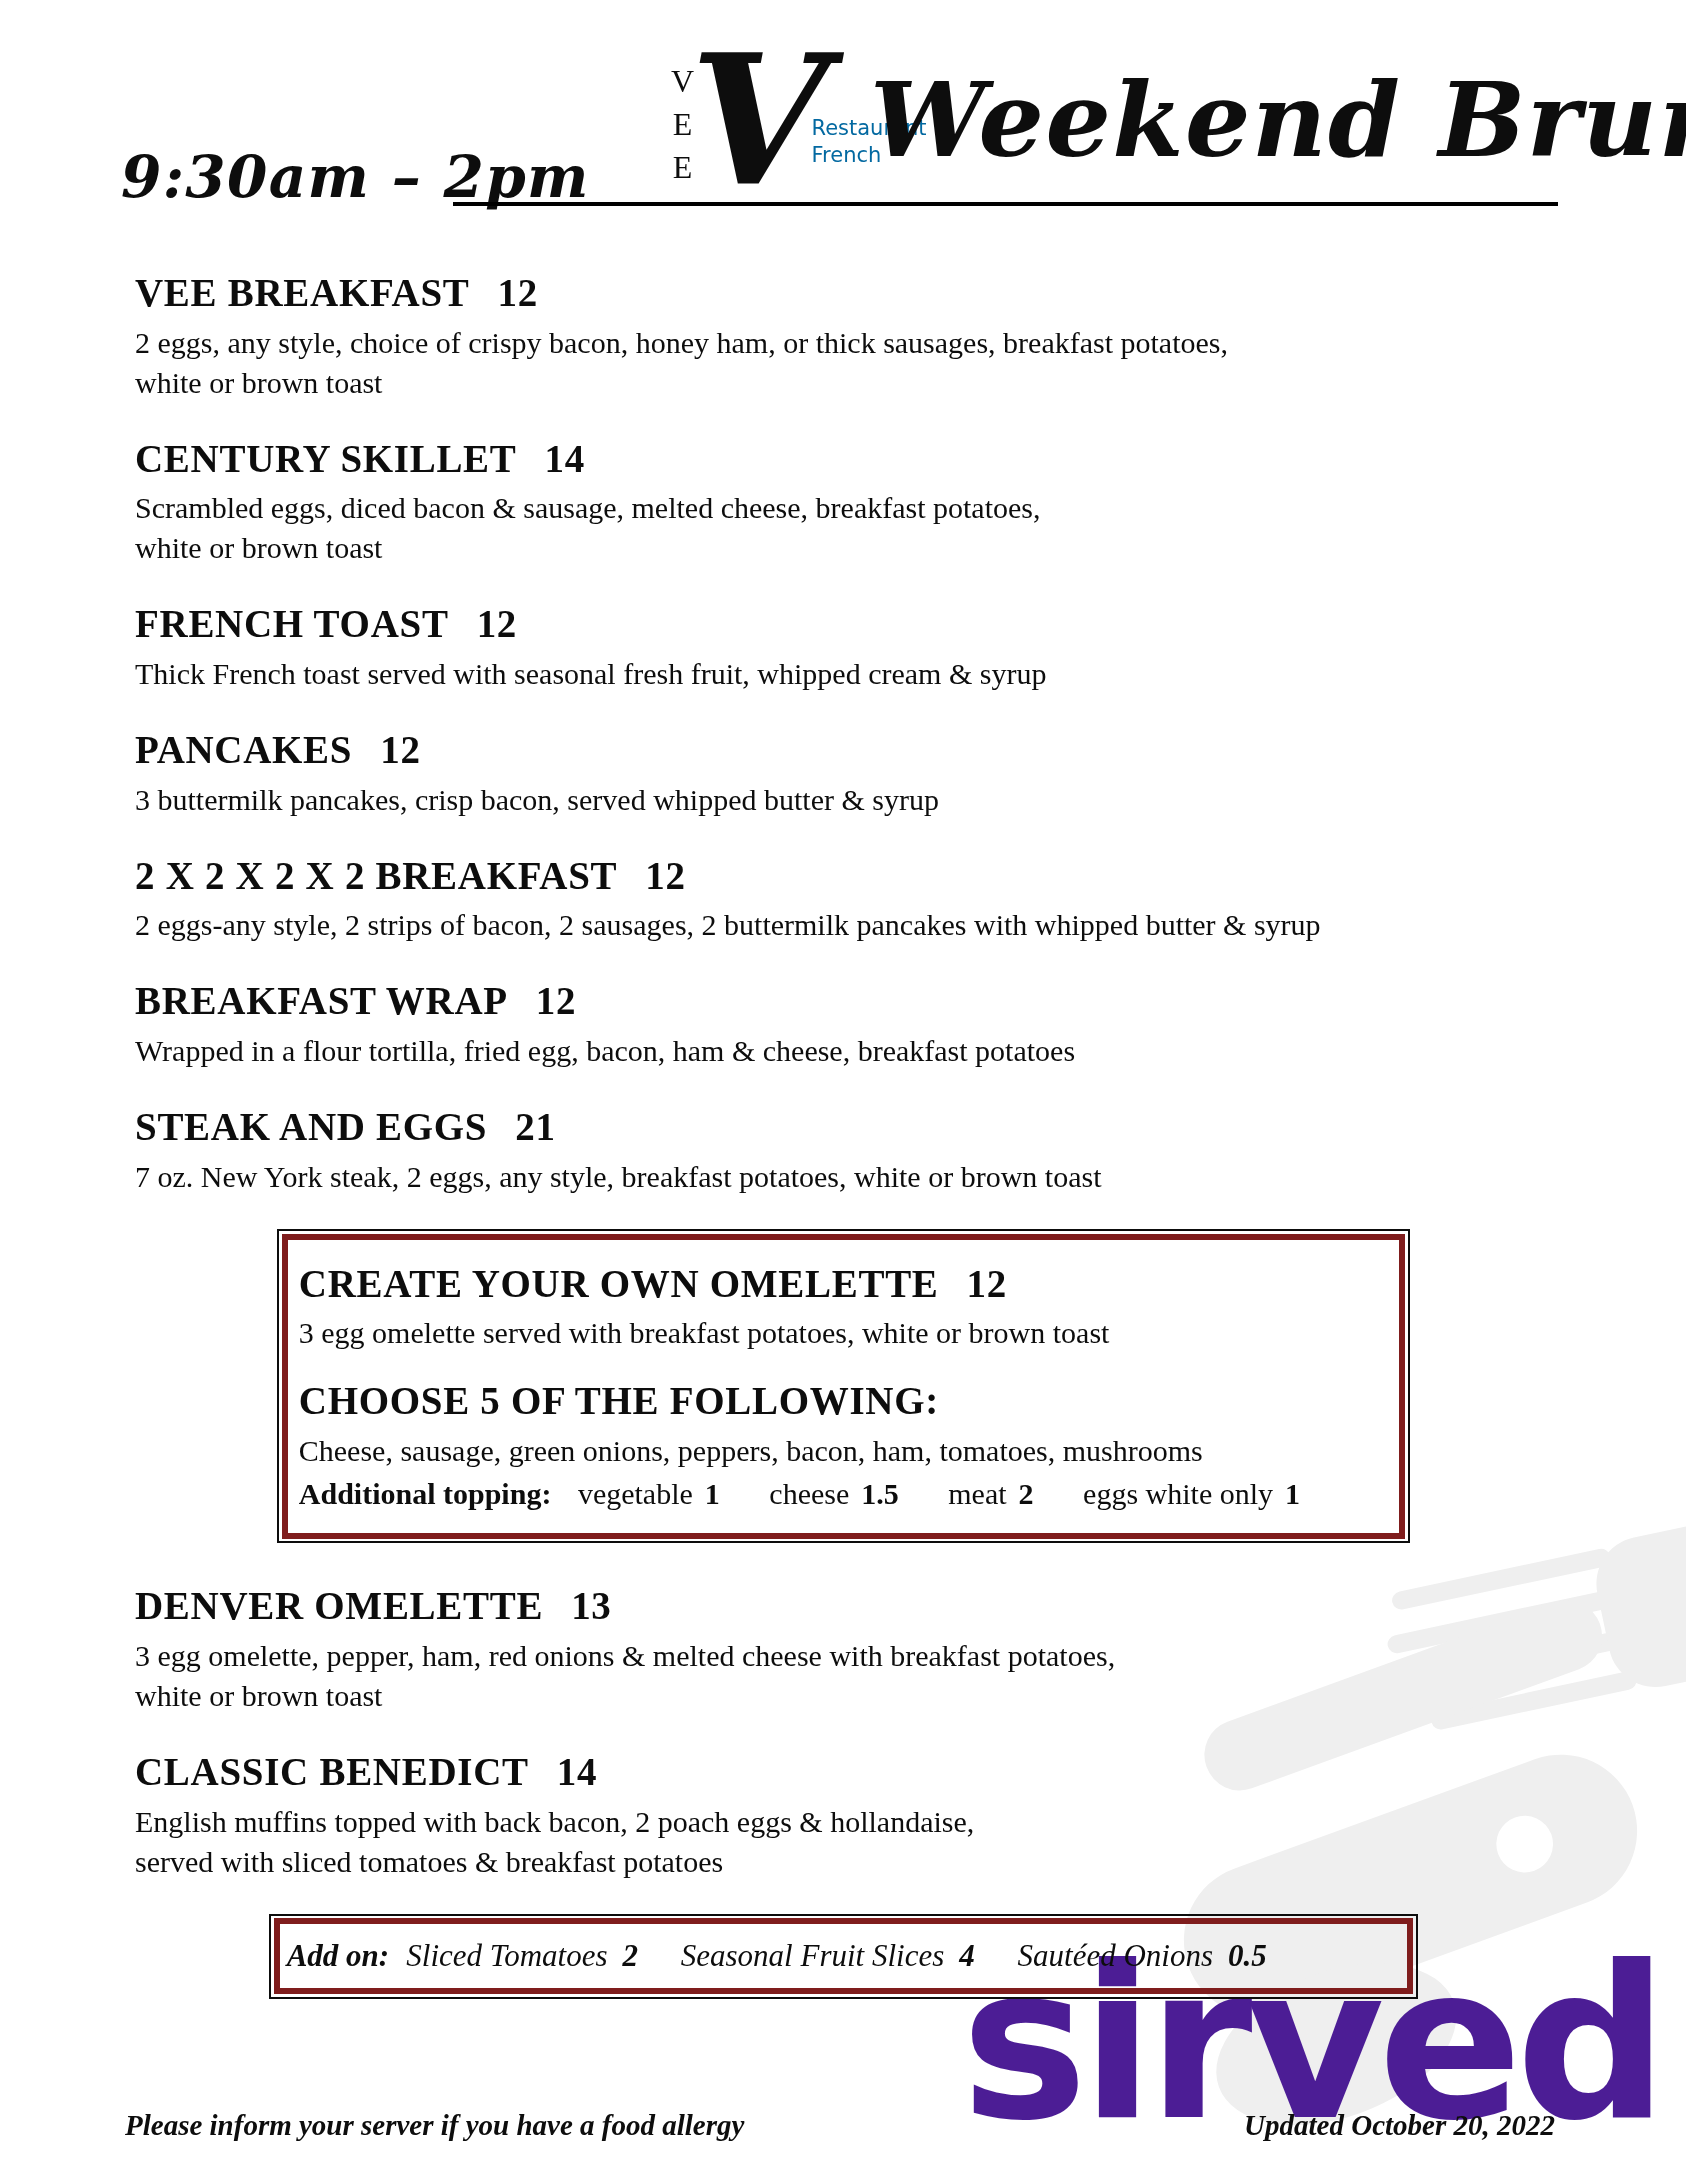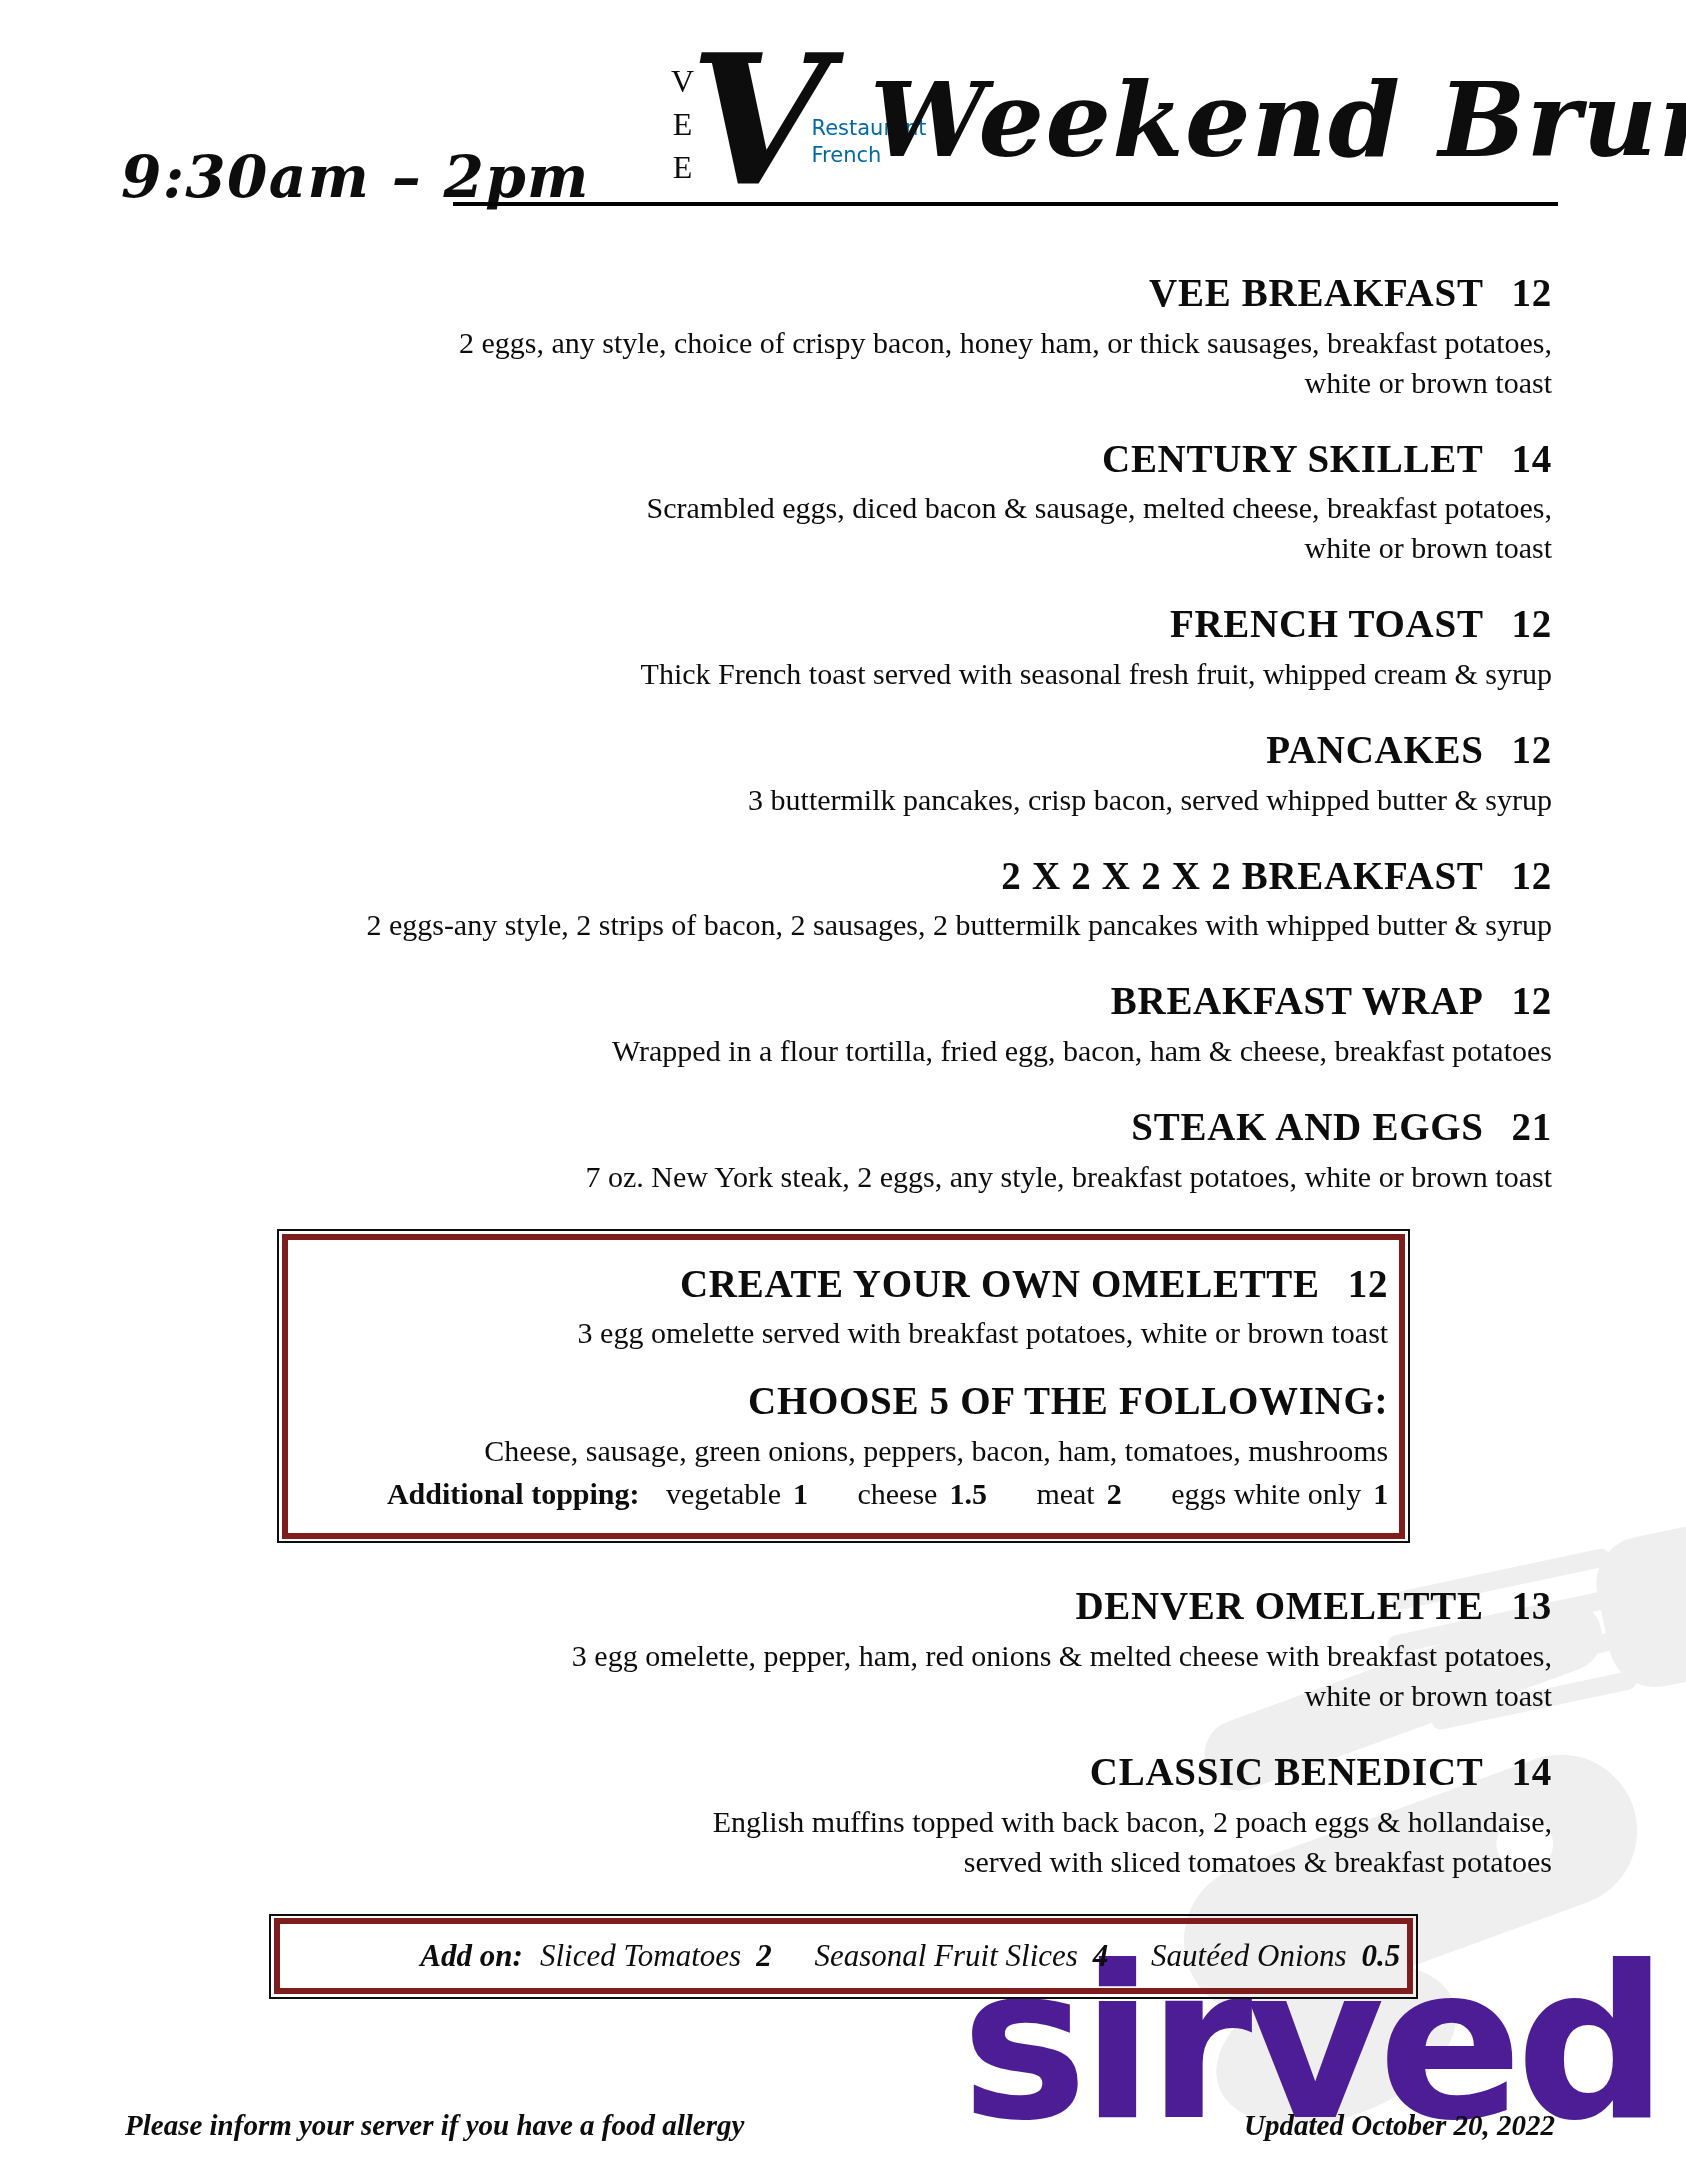--- a/index.html
+++ b/index.html
@@ -52,7 +52,7 @@
   
   .menu {
     position:absolute; left:135px; top:269px; width:1417px;
-    text-align:right; z-index:1;
+    text-align:left; z-index:1;
   }
   .item { margin:0 0 32px 0; }
   .item-title {

